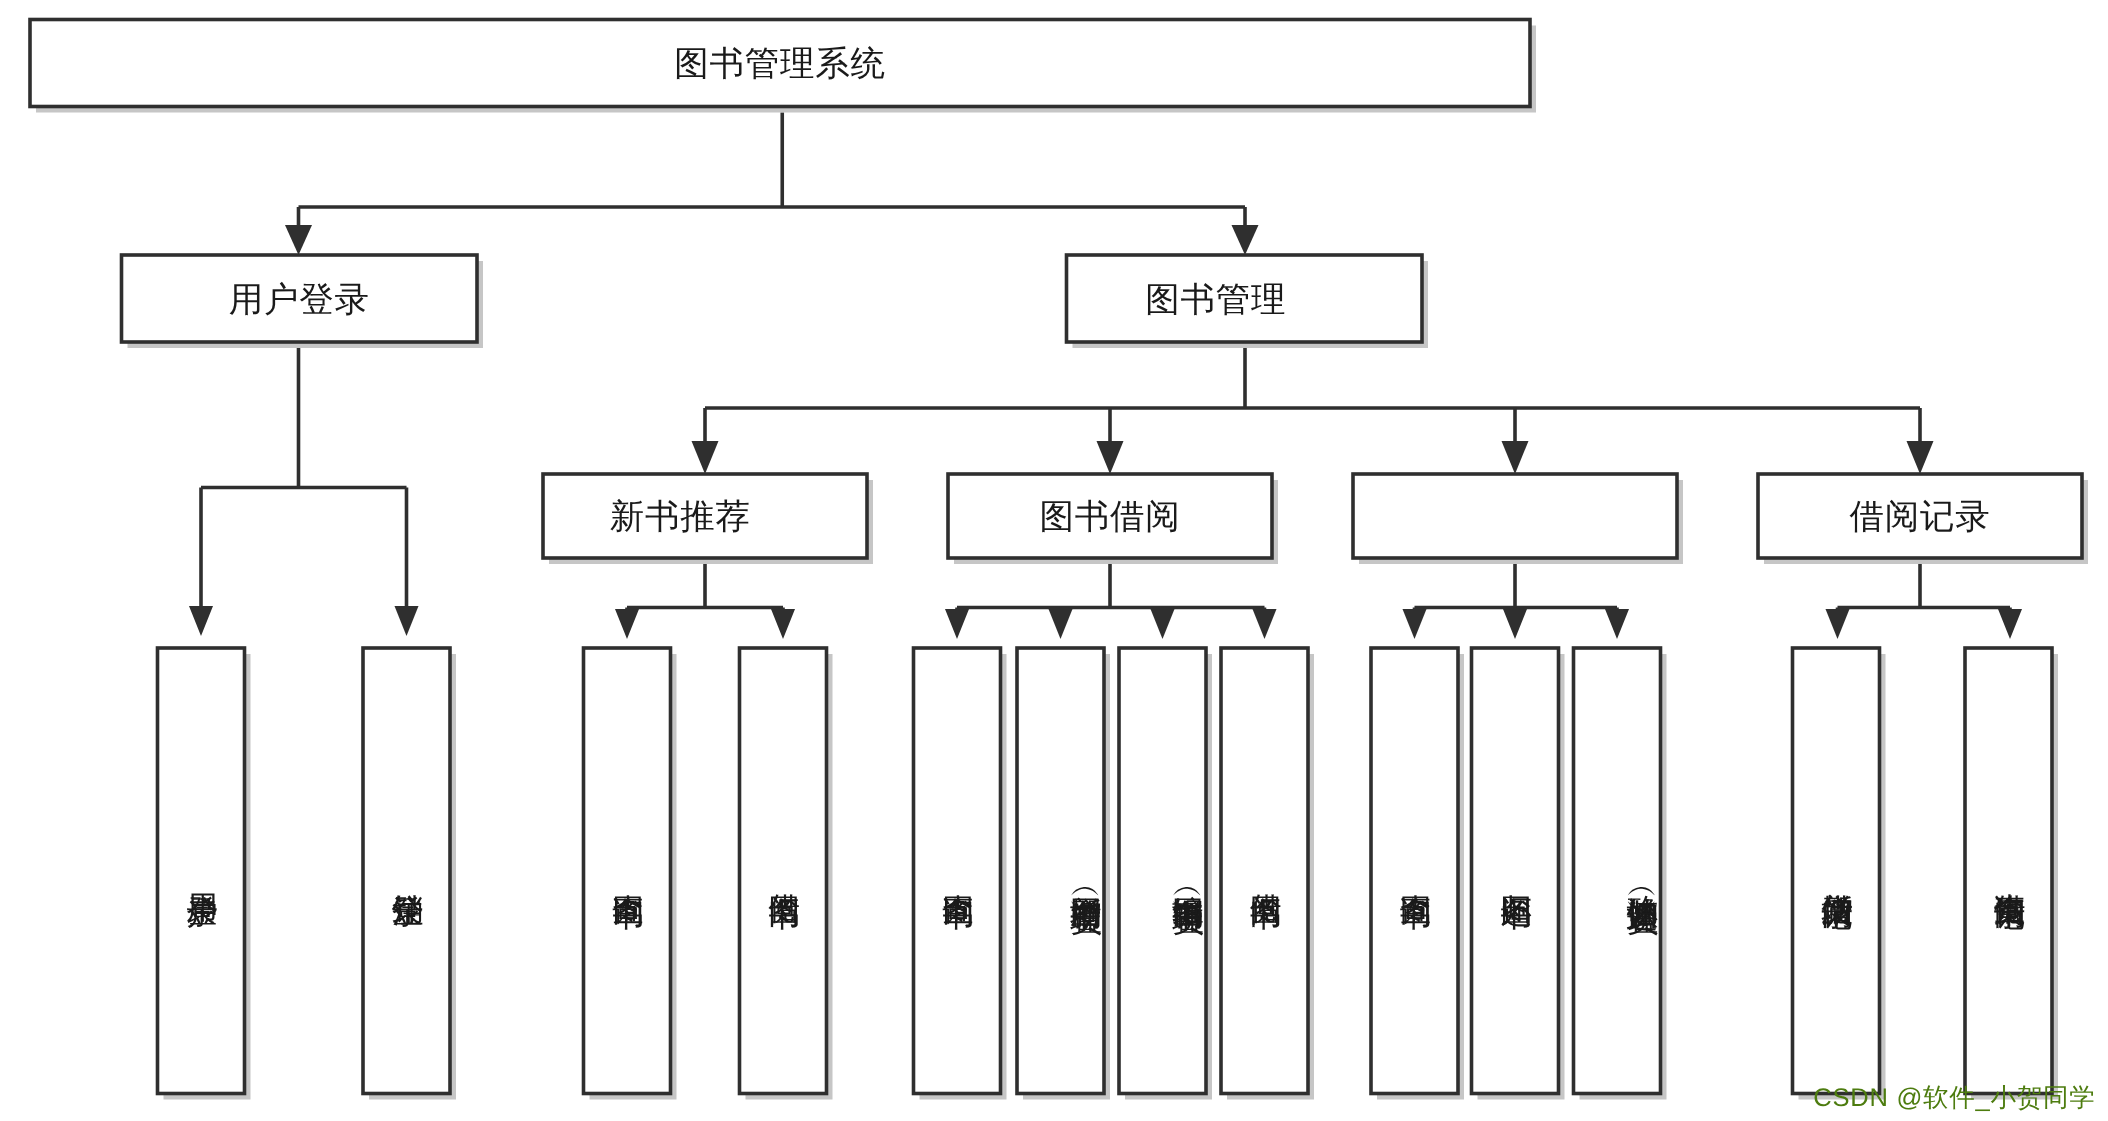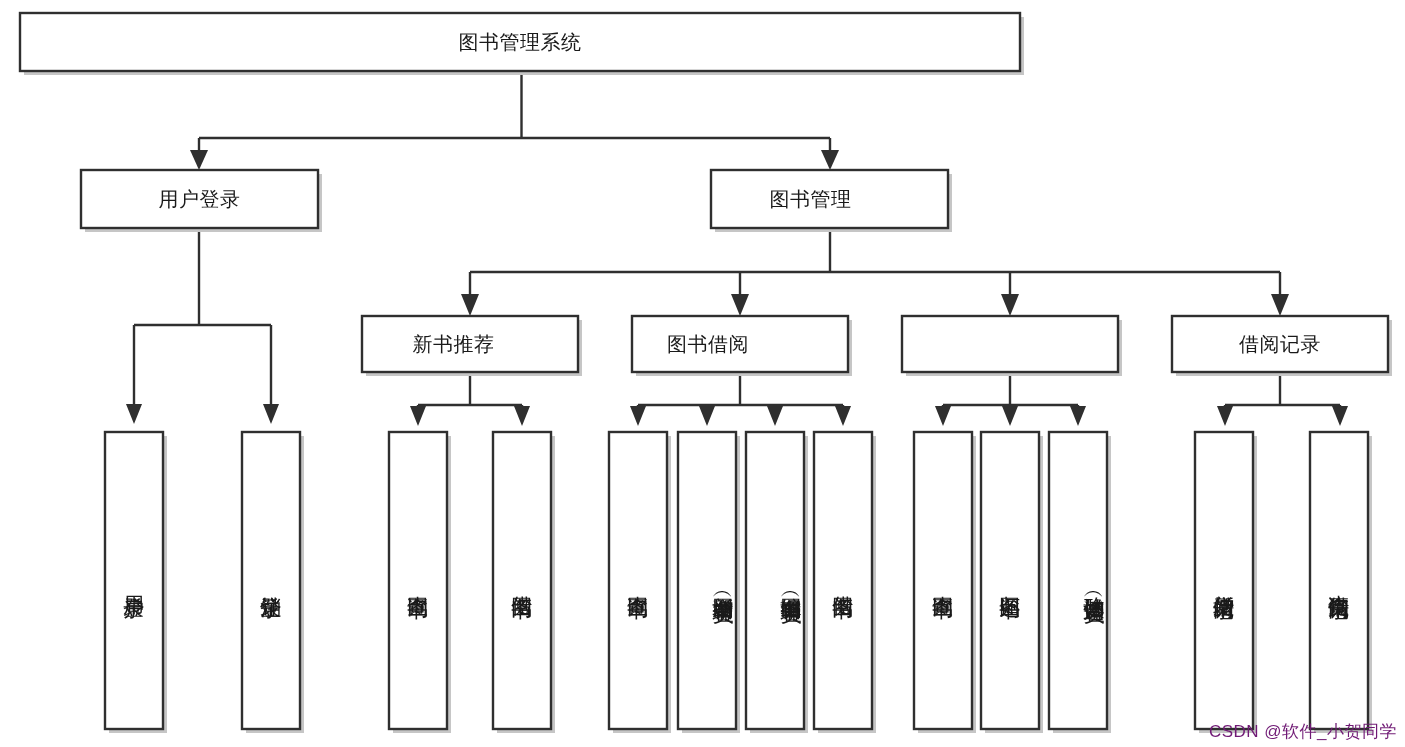--- a/index.html
+++ b/index.html
@@ -52,7 +52,7 @@
     align-items: center;
     justify-content: center;
     color: #1a1a1a;
-    font-size: 20px;
+    font-size: 23px;
     line-height: 1.15;
     letter-spacing: 0.5px;
     white-space: nowrap;

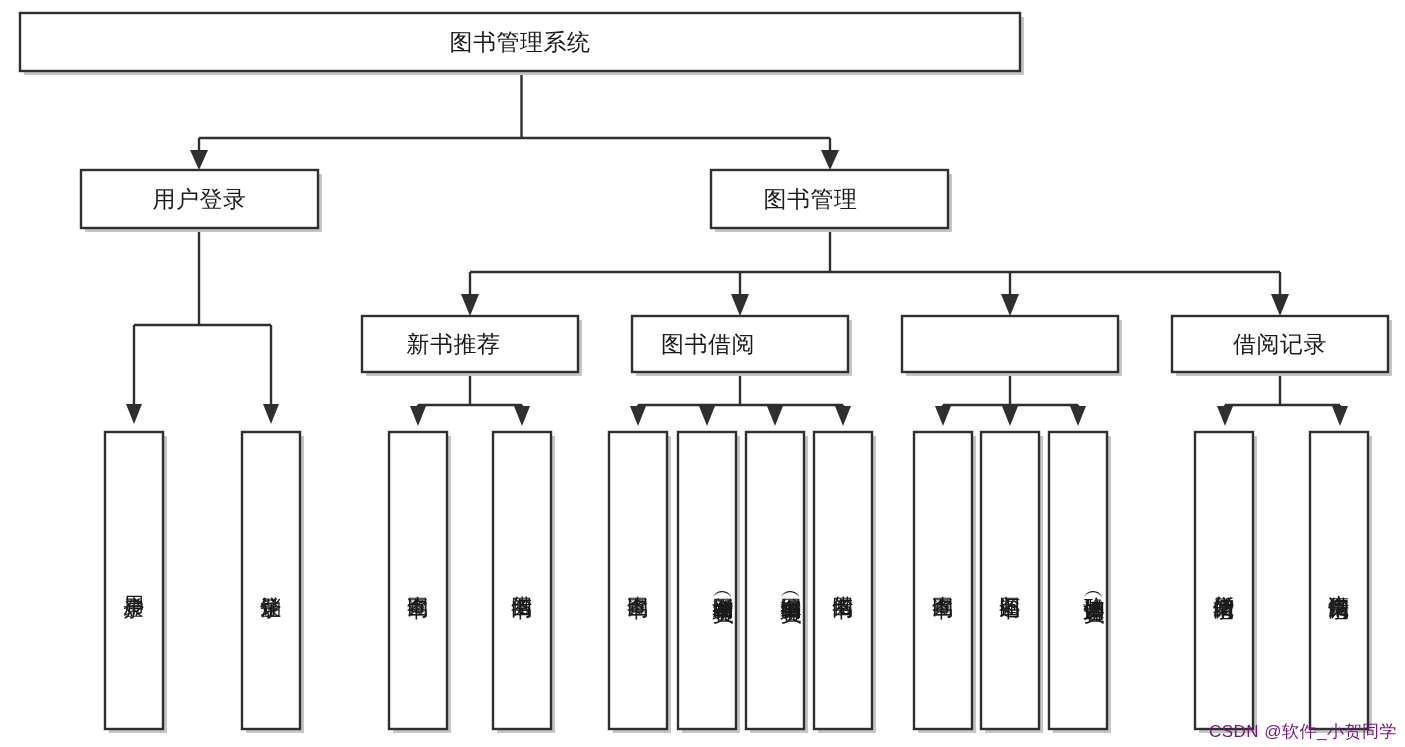--- a/index.html
+++ b/index.html
@@ -237,7 +237,7 @@
 
   <div class="node-label-h" style="left:362px; top:316px; width:183px; height:56px;">新书推荐</div>
 
-  <div class="node-label-h" style="left:600px; top:316px; width:216px; height:56px;">图书借阅</div>
+  <div class="node-label-h" style="left:632px; top:316px; width:216px; height:56px;">图书借阅</div>
 
 
   <div class="node-label-h" style="left:1172px; top:316px; width:216px; height:56px;border-radius:16px;">借阅记录</div>

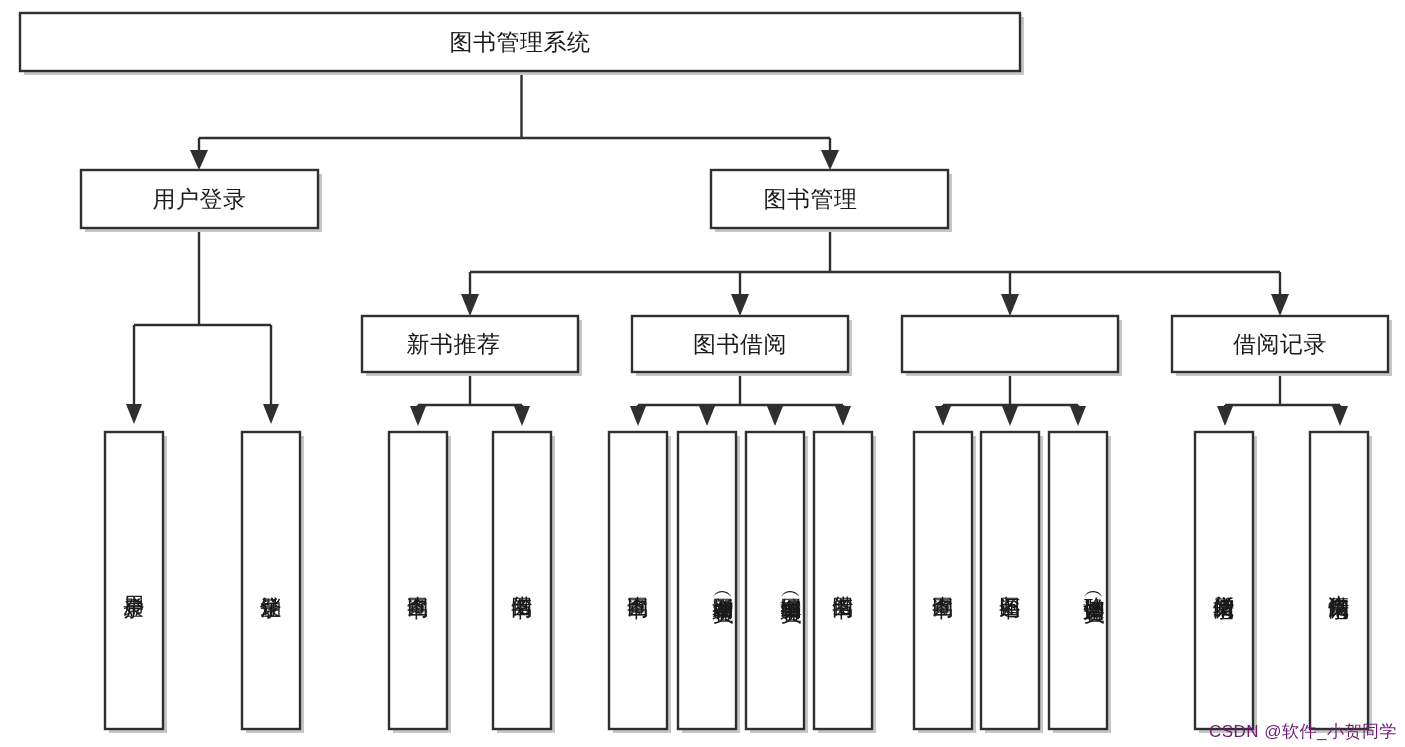--- a/index.html
+++ b/index.html
@@ -78,7 +78,7 @@
     position: absolute;
     right: 8px;
     bottom: 4px;
-    color: #701a75;
+    color: #4d7c0f;
     font-size: 17px;
     letter-spacing: 0.5px;
     white-space: nowrap;

